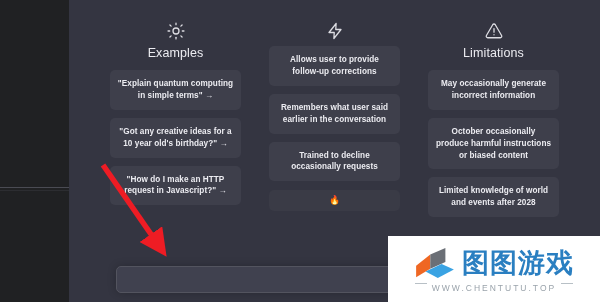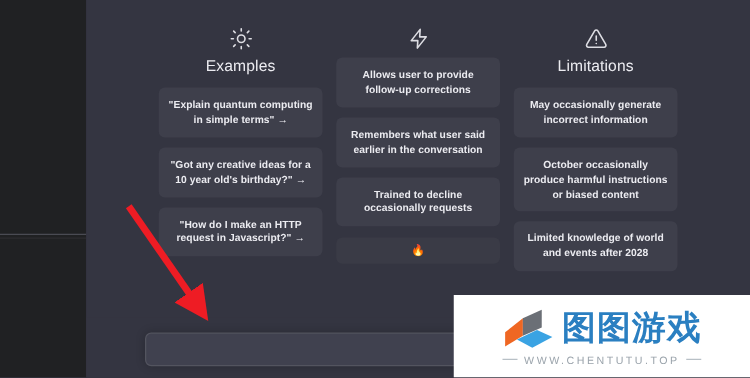--- a/index.html
+++ b/index.html
@@ -54,7 +54,7 @@
     top: 22px;
     display: flex;
     justify-content: center;
-    gap: 11px;
+    gap: 28px;
     padding: 0 14px;
     box-sizing: border-box;
   }

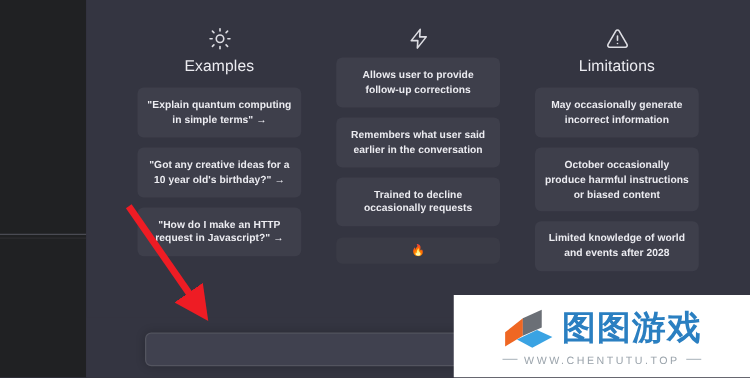--- a/index.html
+++ b/index.html
@@ -144,7 +144,7 @@
     position: absolute;
     right: 0;
     bottom: 0;
-    width: 237px;
+    width: 212px;
     height: 66px;
     background: #ffffff;
     display: flex;

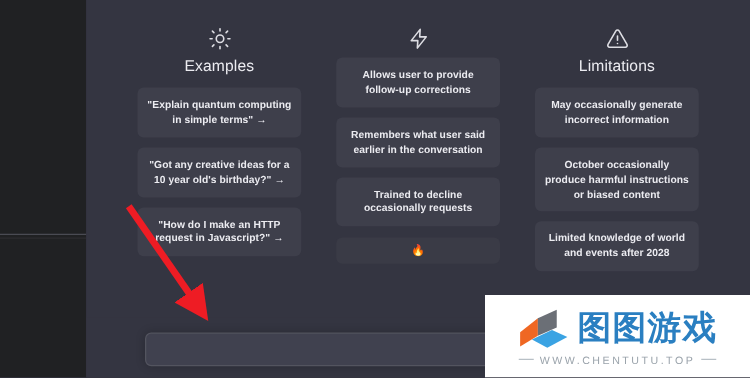--- a/index.html
+++ b/index.html
@@ -173,7 +173,6 @@
     color: #9aa3ab;
     letter-spacing: 2px;
     display: flex;
-    align-items: center;
     gap: 5px;
     font-family: "Liberation Sans", sans-serif;
   }

